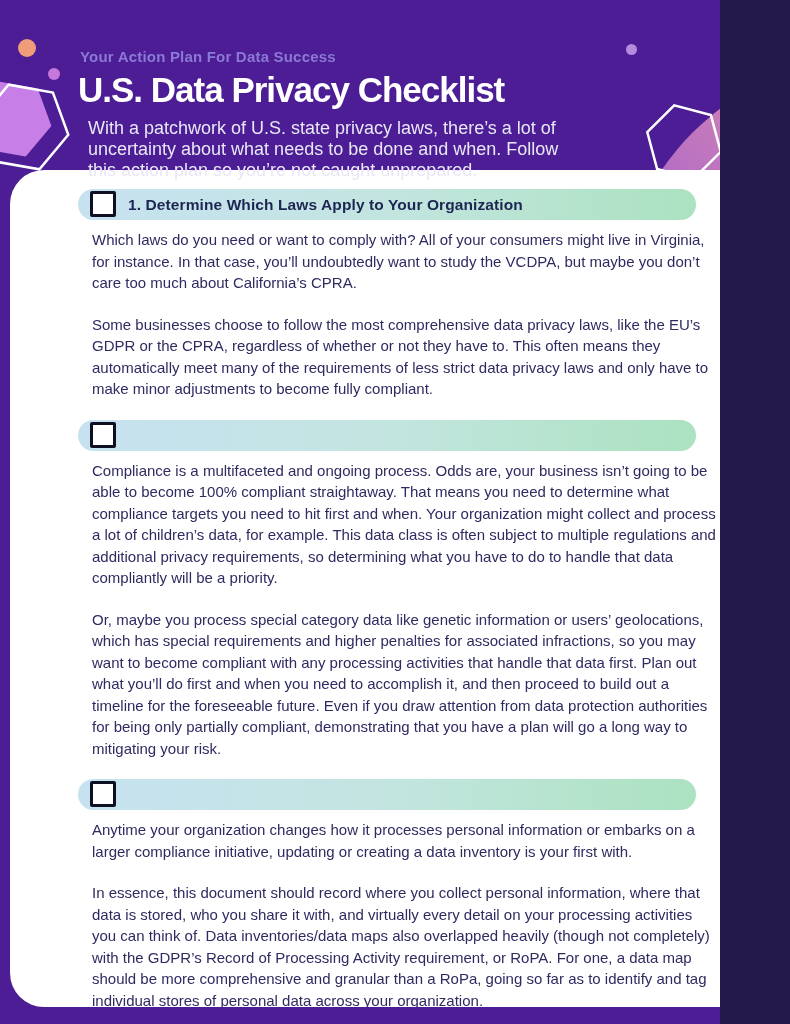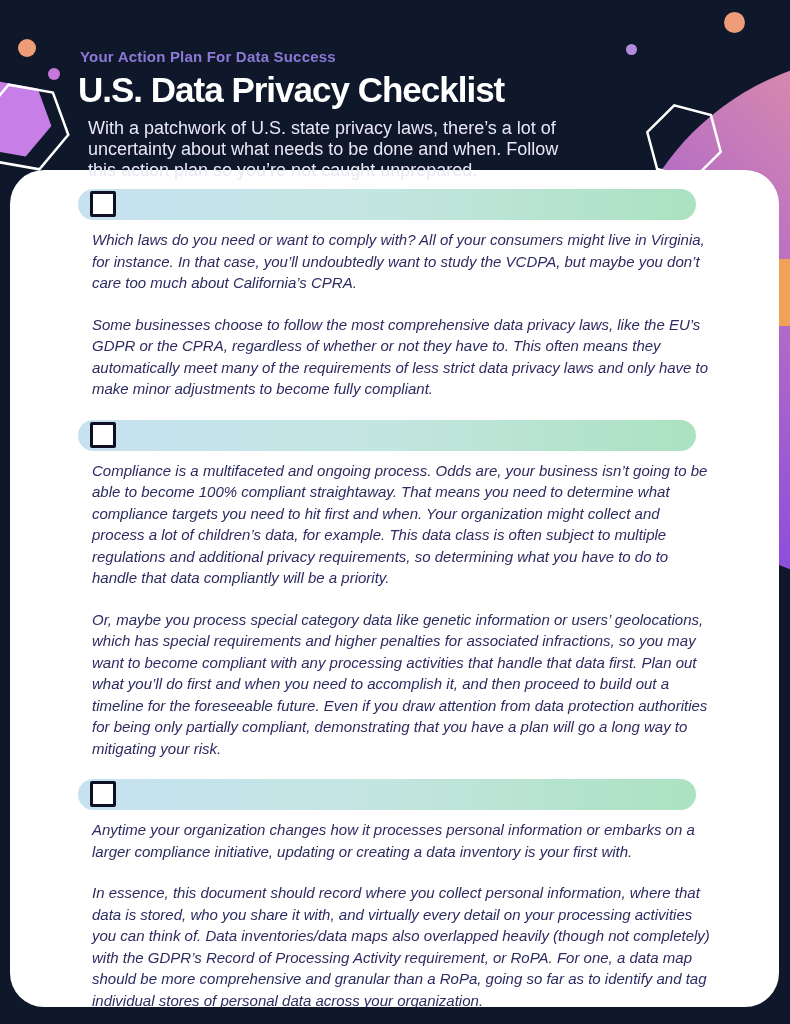--- a/index.html
+++ b/index.html
@@ -8,7 +8,7 @@
     font-family:"Liberation Sans",sans-serif;
     background:#231a4a;
   }
-  .page{position:relative;width:790px;height:1024px;overflow:hidden;background:#0f172a;}
+  .page{position:relative;width:720px;height:1024px;overflow:hidden;background:#4c1d95;}
 
   
   .decor{position:absolute;z-index:1;}

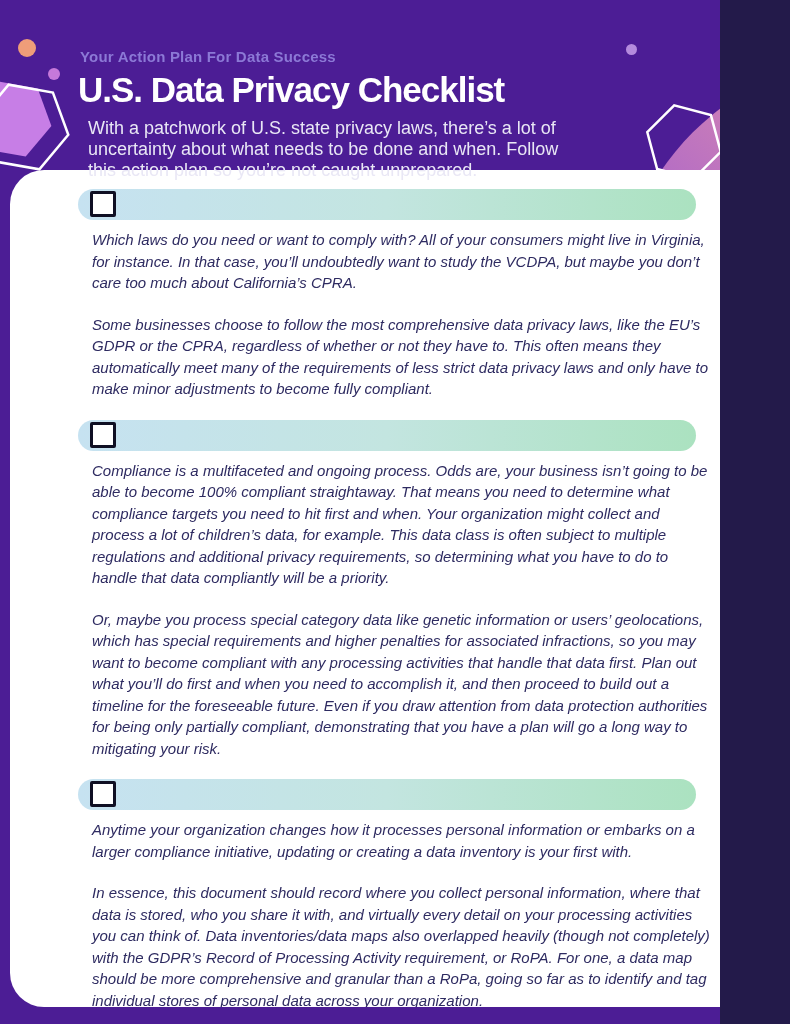--- a/index.html
+++ b/index.html
@@ -97,6 +97,7 @@
     <section class="section">
       <div class="pill">
         <span class="checkbox"></span>
+        <h2 class="pill-heading">1. Determine Which Laws Apply to Your Organization</h2>
       </div>
       <p class="para">Which laws do you need or want to comply with? All of your consumers might live in Virginia, for instance. In that case, you’ll undoubtedly want to study the VCDPA, but maybe you don’t care too much about California’s CPRA.</p>
       <p class="para">Some businesses choose to follow the most comprehensive data privacy laws, like the EU’s GDPR or the CPRA, regardless of whether or not they have to. This often means they automatically meet many of the requirements of less strict data privacy laws and only have to make minor adjustments to become fully compliant.</p>

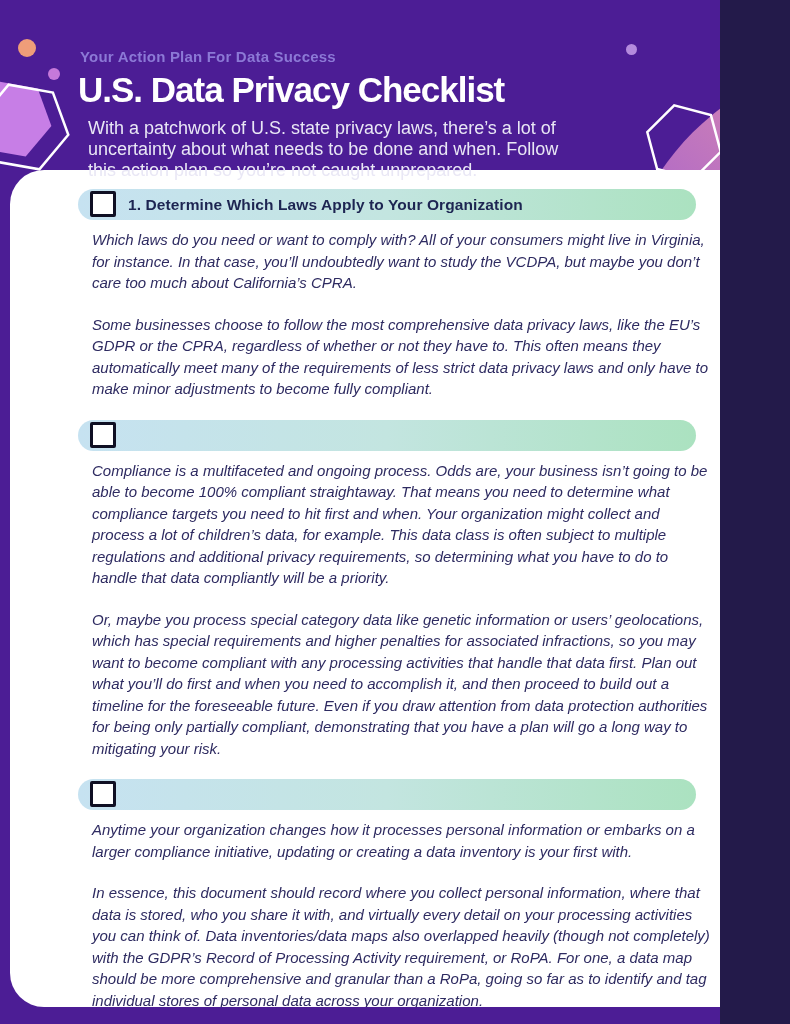--- a/index.html
+++ b/index.html
@@ -61,7 +61,7 @@
   }
   .para{
     width:624px;margin:0 0 20px 82px;
-    font-size:15px;line-height:21.5px;color:#2e2b61;font-style:italic;
+    font-size:15px;line-height:21.5px;color:#2e2b61;
   }
 </style>
 </head>

